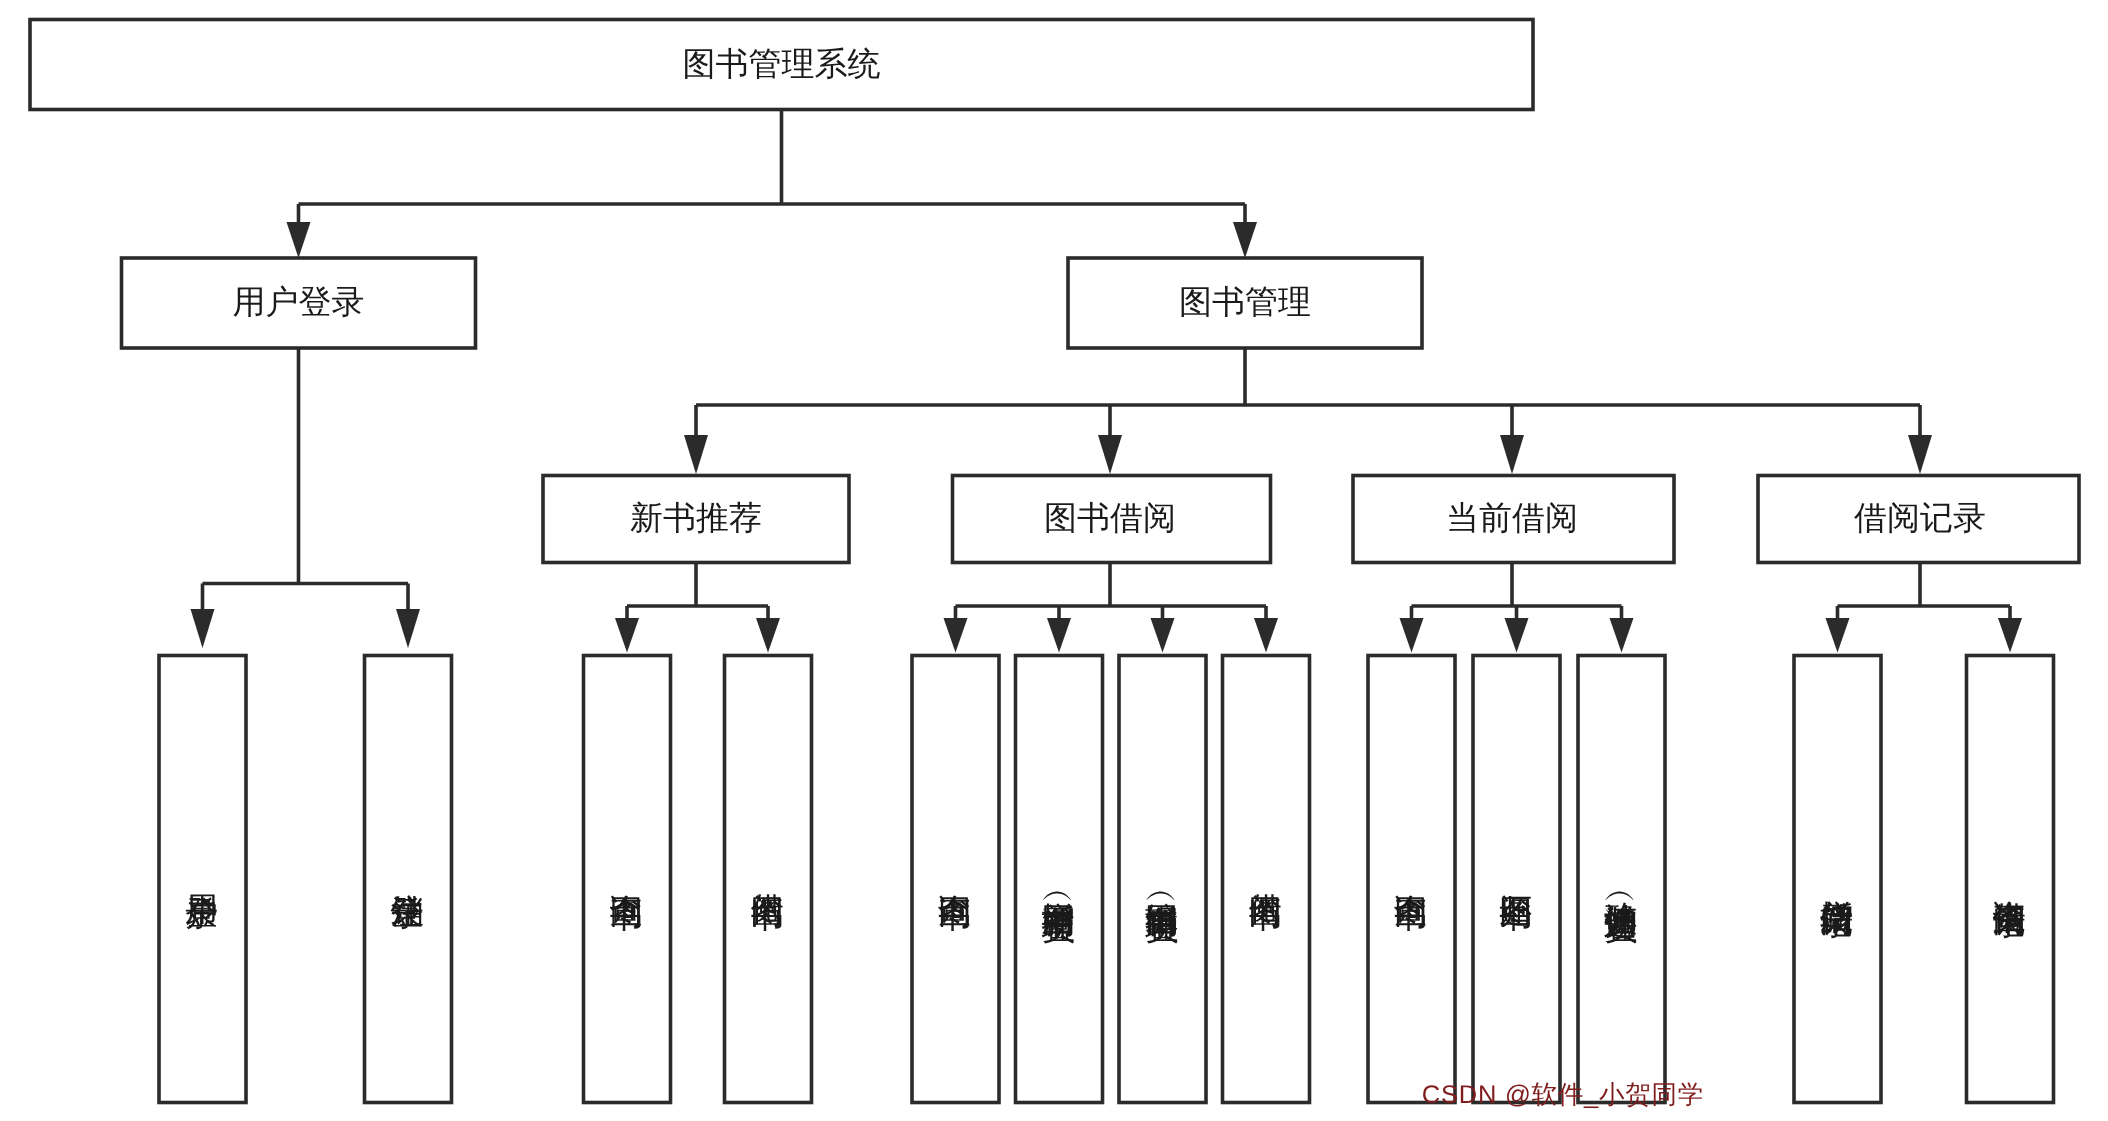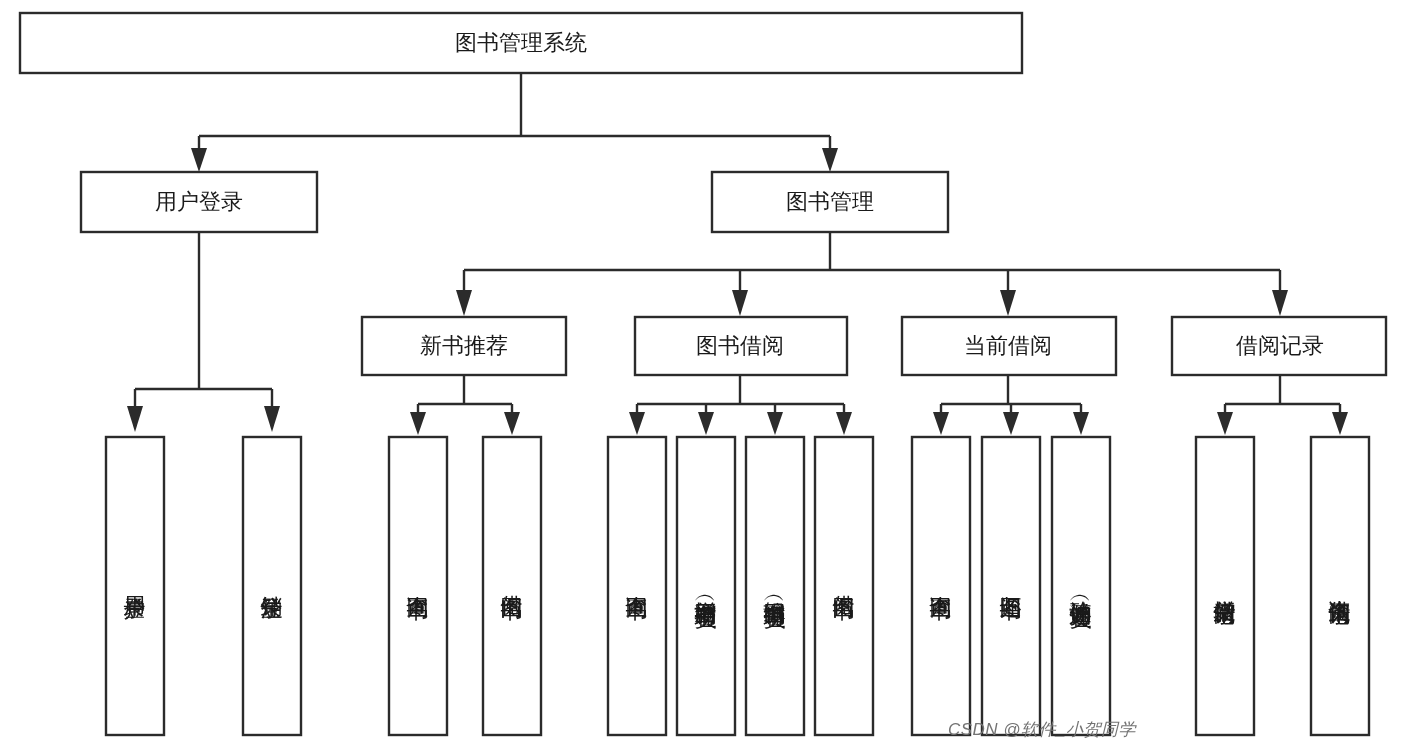--- a/index.html
+++ b/index.html
@@ -56,10 +56,9 @@
     bottom: 6px;
     font-family: "Liberation Sans", "DejaVu Sans", sans-serif;
     font-size: 17px;
-    color: #737373;
+    color: #7f1d1d;
     white-space: nowrap;
     letter-spacing: 0.5px;
-    font-style: italic;
   }
 </style>
 </head>

